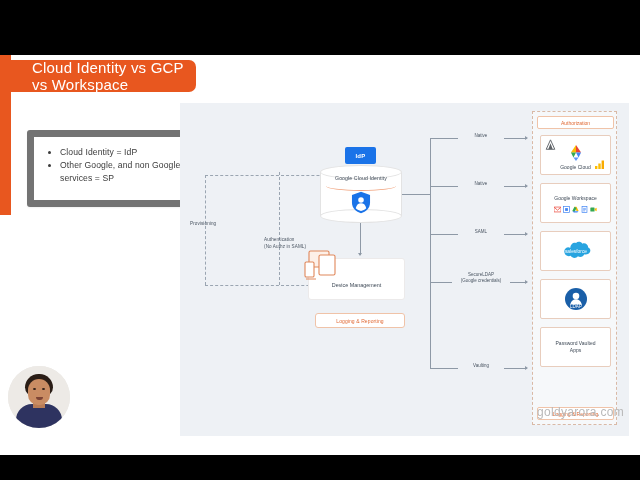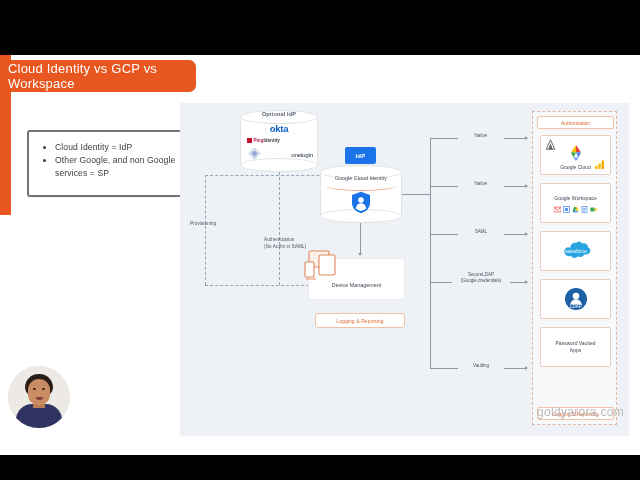--- a/index.html
+++ b/index.html
@@ -27,7 +27,7 @@
     display:flex;align-items:center;
   }
   .title-pill span{
-    color:#ffffff;font-size:13px;letter-spacing:.2px;padding-left:8px;
+    color:#ffffff;font-size:15px;letter-spacing:.2px;padding-left:32px;
   }
 
   

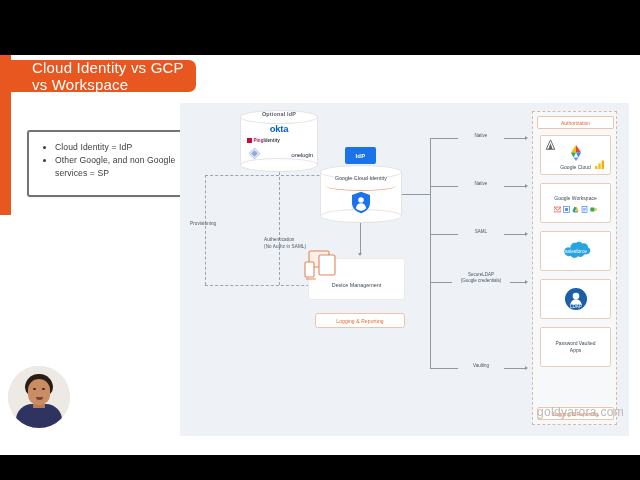--- a/index.html
+++ b/index.html
@@ -240,24 +240,6 @@
 
     <div class="diagram">
 
-      <div class="cyl optidp">
-        <div class="body"></div>
-        <div class="bot"></div>
-        <div class="top"></div>
-        <div class="inner">
-          <div class="cap">Optional IdP</div>
-          <div class="logo-okta">okta</div>
-          <div class="logo-ping">
-            <div class="sq"></div>
-            <div class="tx">Ping<i>Identity</i></div>
-          </div>
-          <svg class="logo-gdiamond" viewBox="0 0 24 24">
-            <path d="M12 2 L22 12 L12 22 L2 12 Z" fill="#e8eaf6" stroke="#8fa6d8" stroke-width="1.2"></path>
-            <path d="M12 6 L18 12 L12 18 L6 12 Z" fill="#4a6fbf" opacity=".55"></path>
-          </svg>
-          <div class="logo-onelogin">onelogin</div>
-        </div>
-      </div>
 
       <div class="dash-h" style="left:25px;top:72px;width:155px;"></div>
       <div class="dash-v" style="left:25px;top:72px;height:110px;"></div>

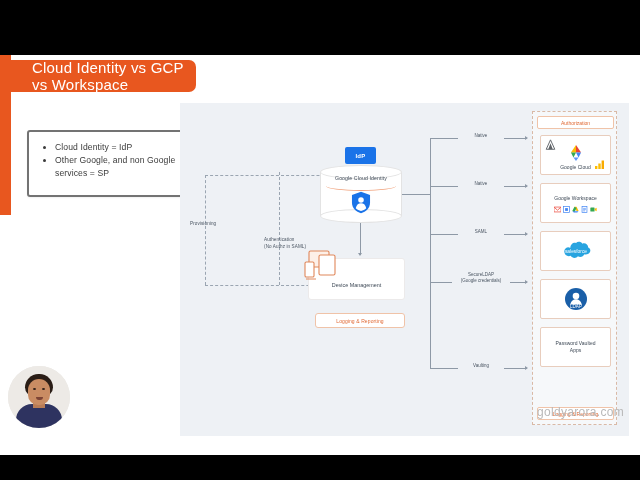--- a/index.html
+++ b/index.html
@@ -33,7 +33,7 @@
   
   .bullet-card{
     position:absolute;left:27px;top:75px;width:158px;height:63px;
-    background:#fff;border:2px solid #737373;border-radius:3px;
+    background:#fff;border:7px solid #737373;border-radius:3px;
     box-shadow:0 1px 2px rgba(0,0,0,.06);
   }
   .bullet-card ul{margin:9px 0 0 0;padding-left:26px;list-style:disc;}

